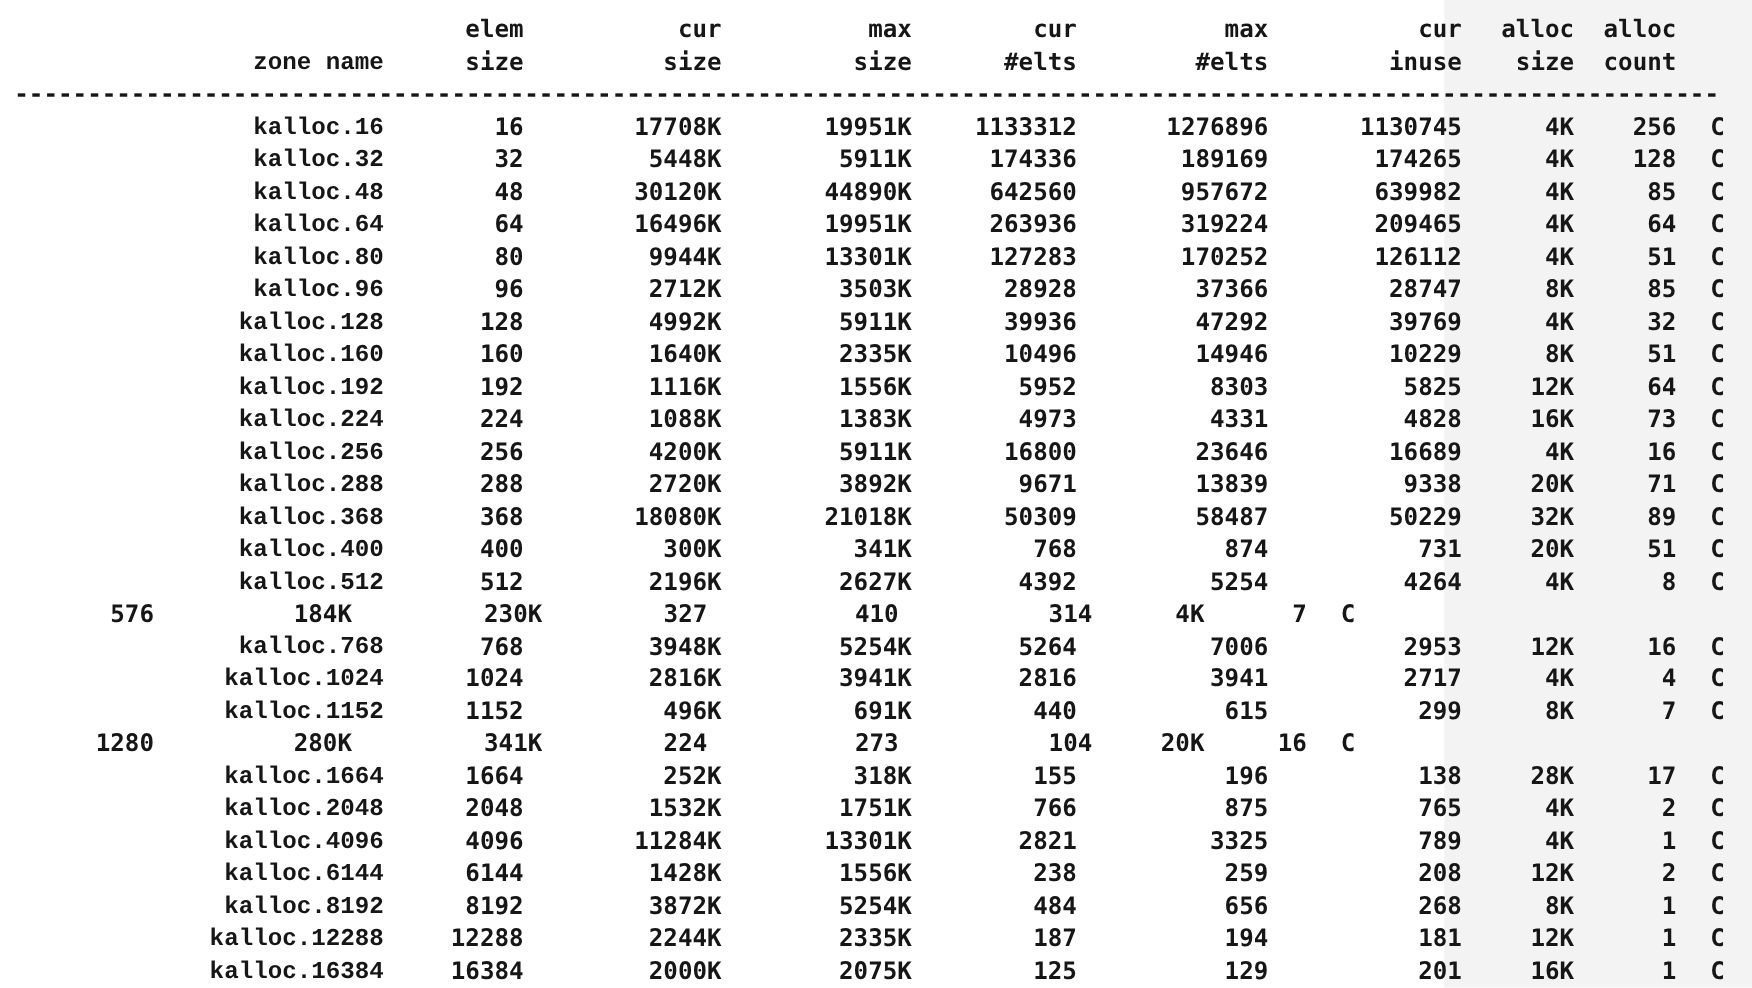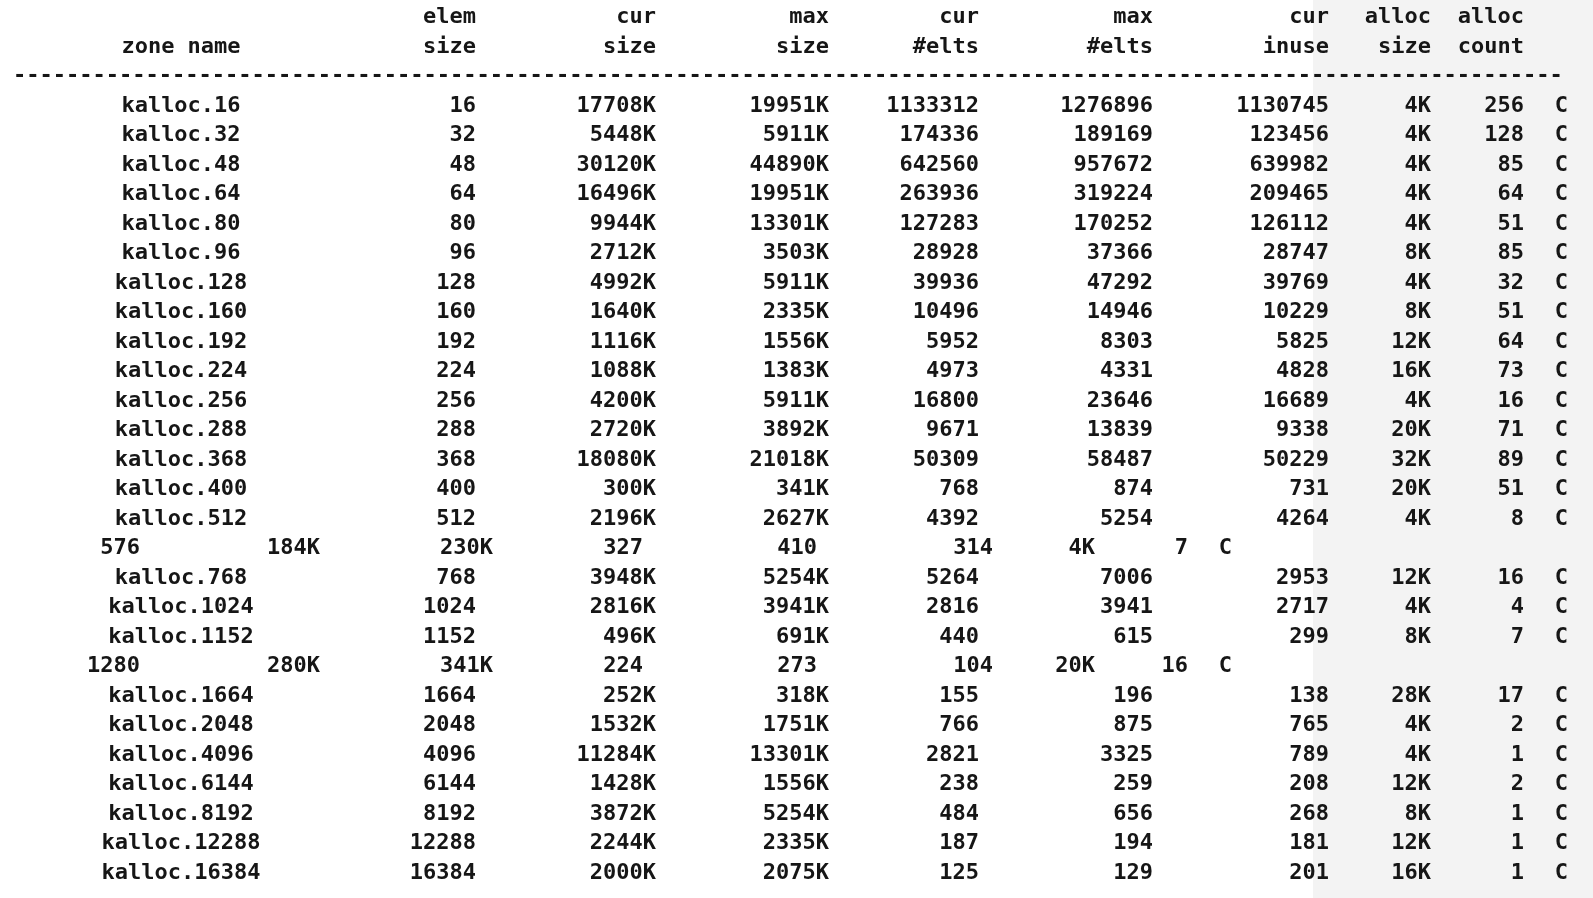--- a/index.html
+++ b/index.html
@@ -18,7 +18,7 @@
   }
   .term{
     position:absolute;
-    left:13px;top:1px;
+    left:13px;top:13px;
     font-size:22px;
     font-weight:700;
     line-height:29.5px;

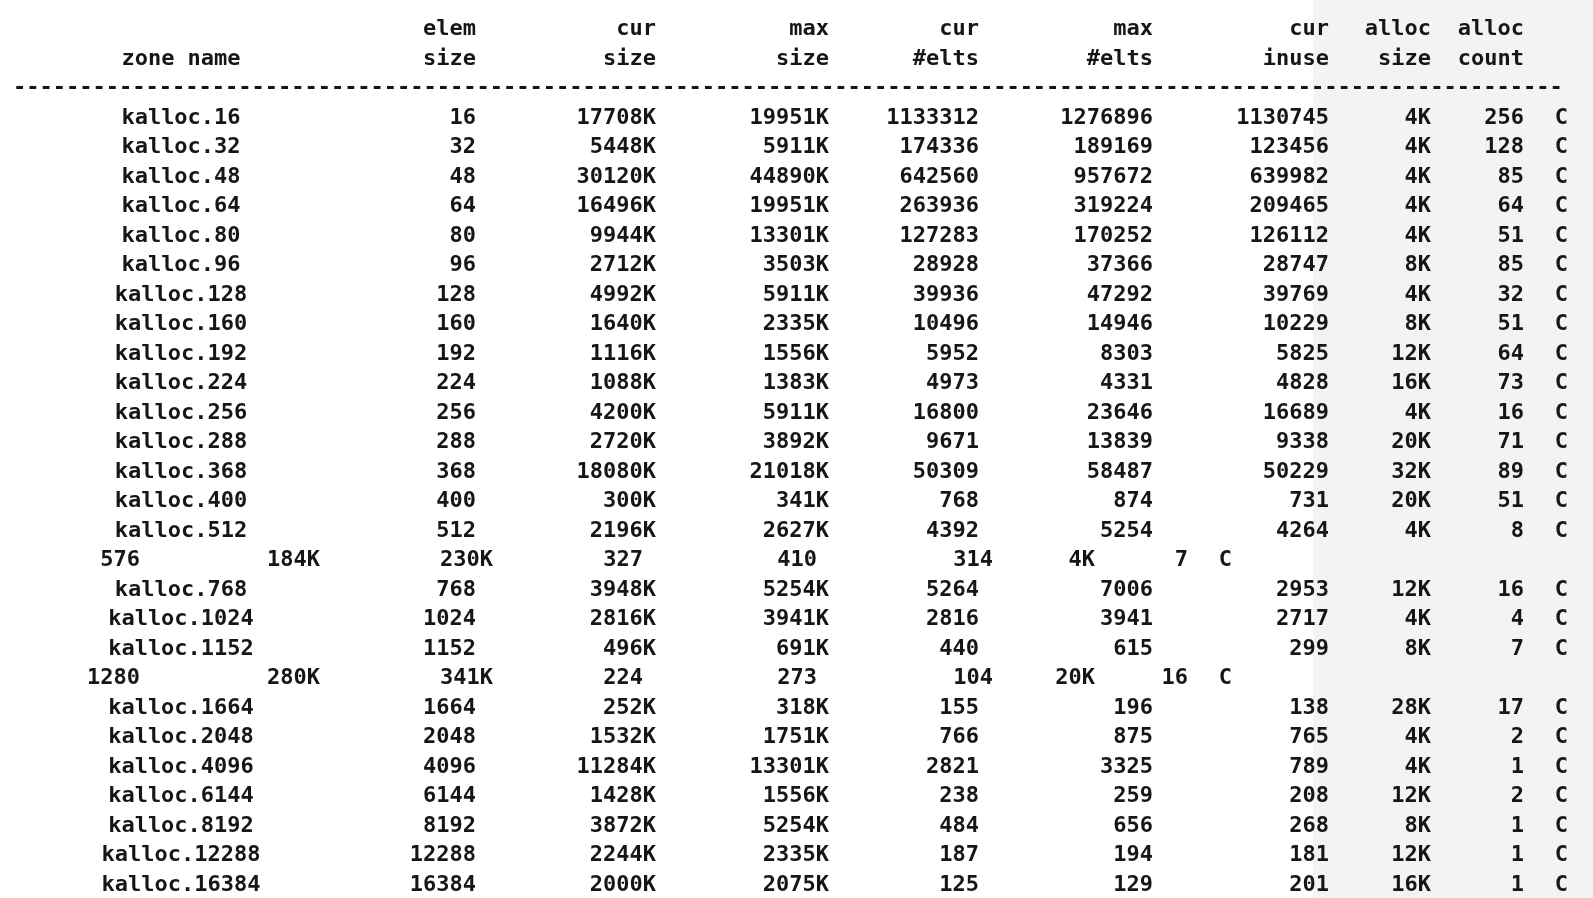--- a/index.html
+++ b/index.html
@@ -28,7 +28,7 @@
   .row{display:flex;height:29.5px;}
   .sep{height:29.5px;overflow:hidden;letter-spacing:0;}
   .c{flex:none;text-align:right;overflow:visible;}
-  .c0{width:336px;text-align:center;}
+  .c0{width:336px;text-align:right;font-family:Liberation Mono, monospace;}
   .c1{width:127px;}
   .c2{width:180px;}
   .c3{width:173px;}

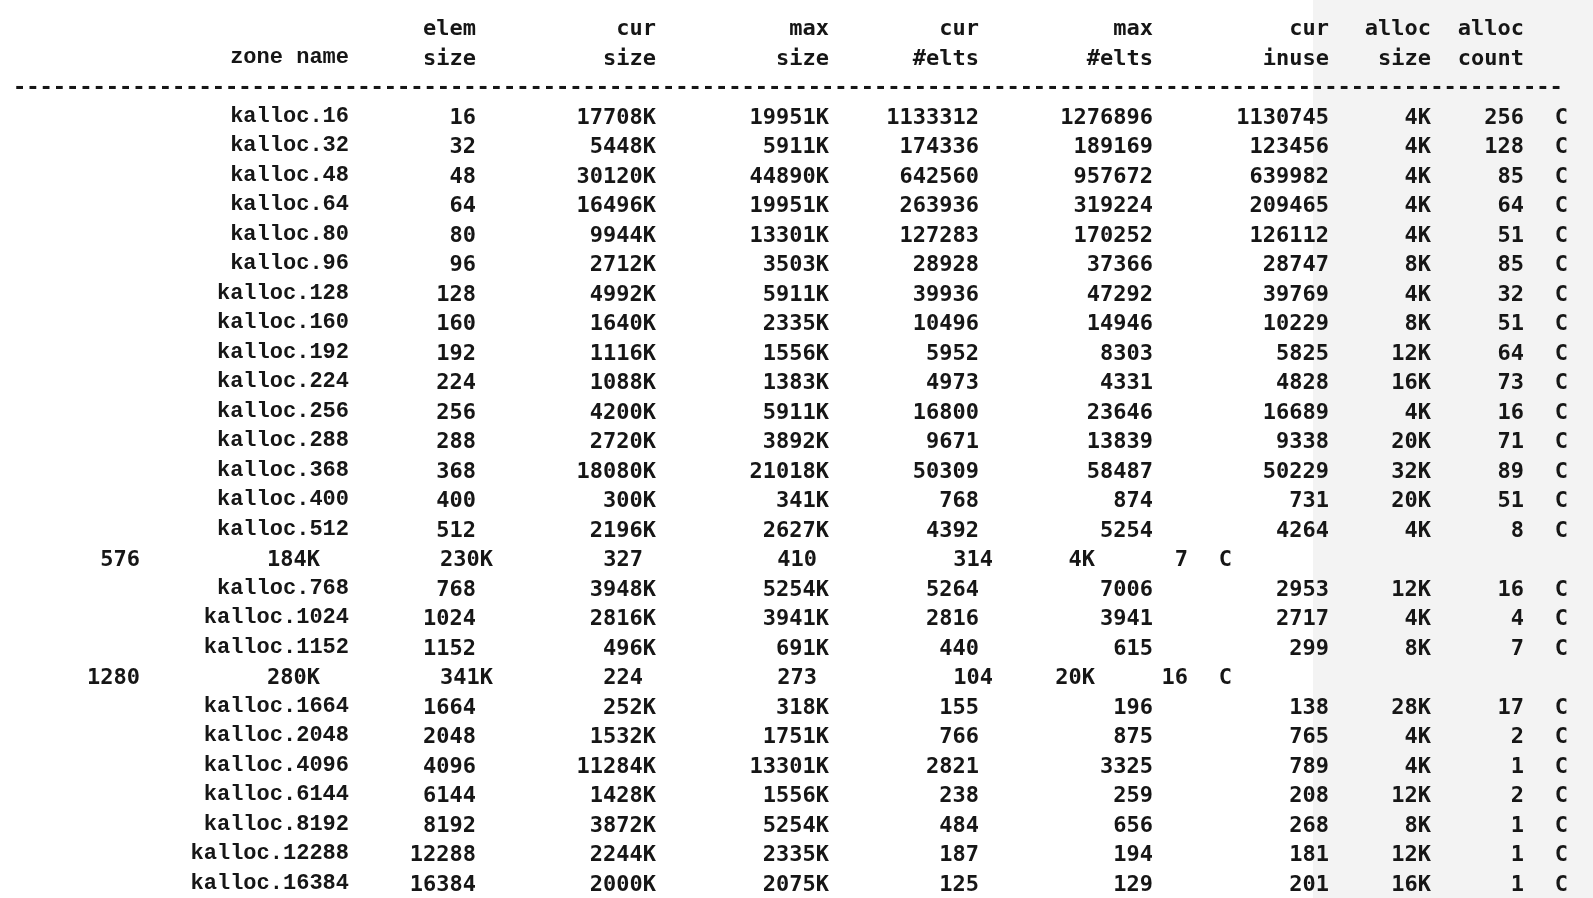--- a/index.html
+++ b/index.html
@@ -90,7 +90,7 @@
         <span class="c c3">5911K</span>
         <span class="c c4">174336</span>
         <span class="c c5">189169</span>
-        <span class="c c6">123456</span>
+        <span class="c c6">174265</span>
         <span class="c c7">4K</span>
         <span class="c c8">128</span>
         <span class="c c9">C</span>

